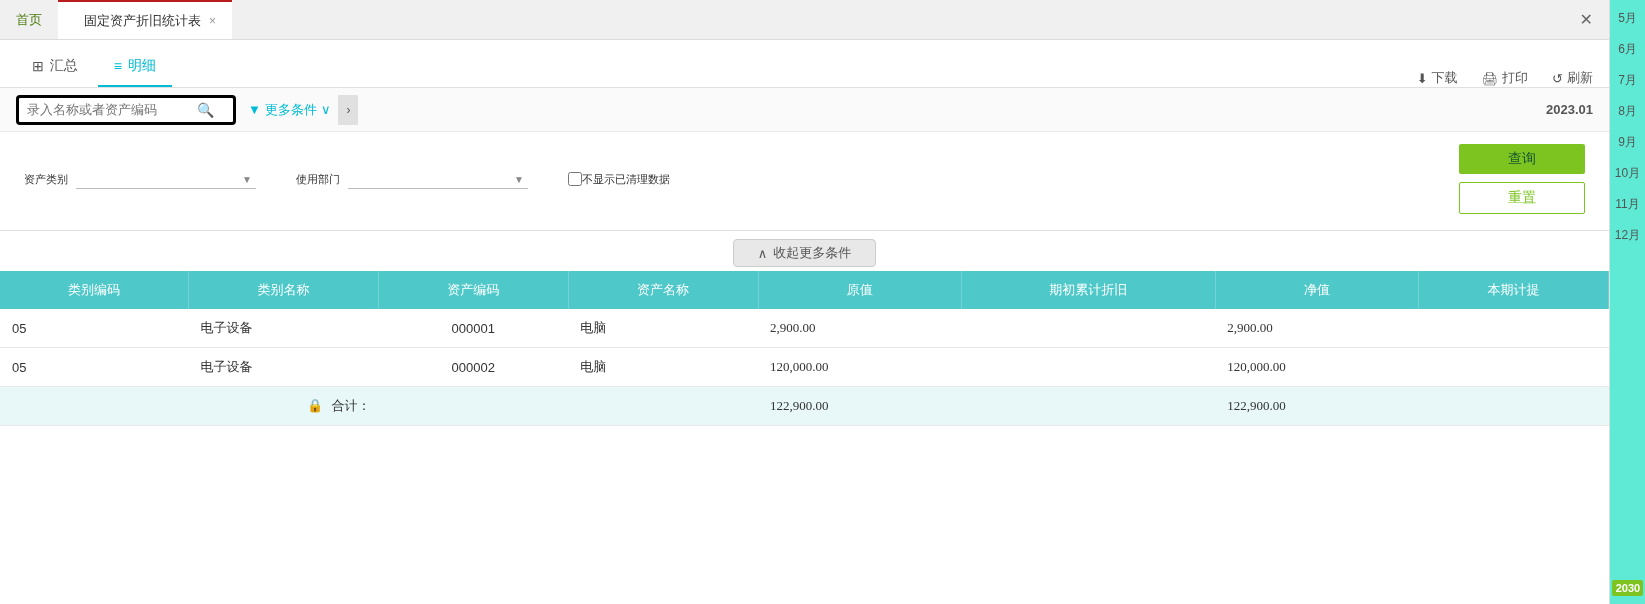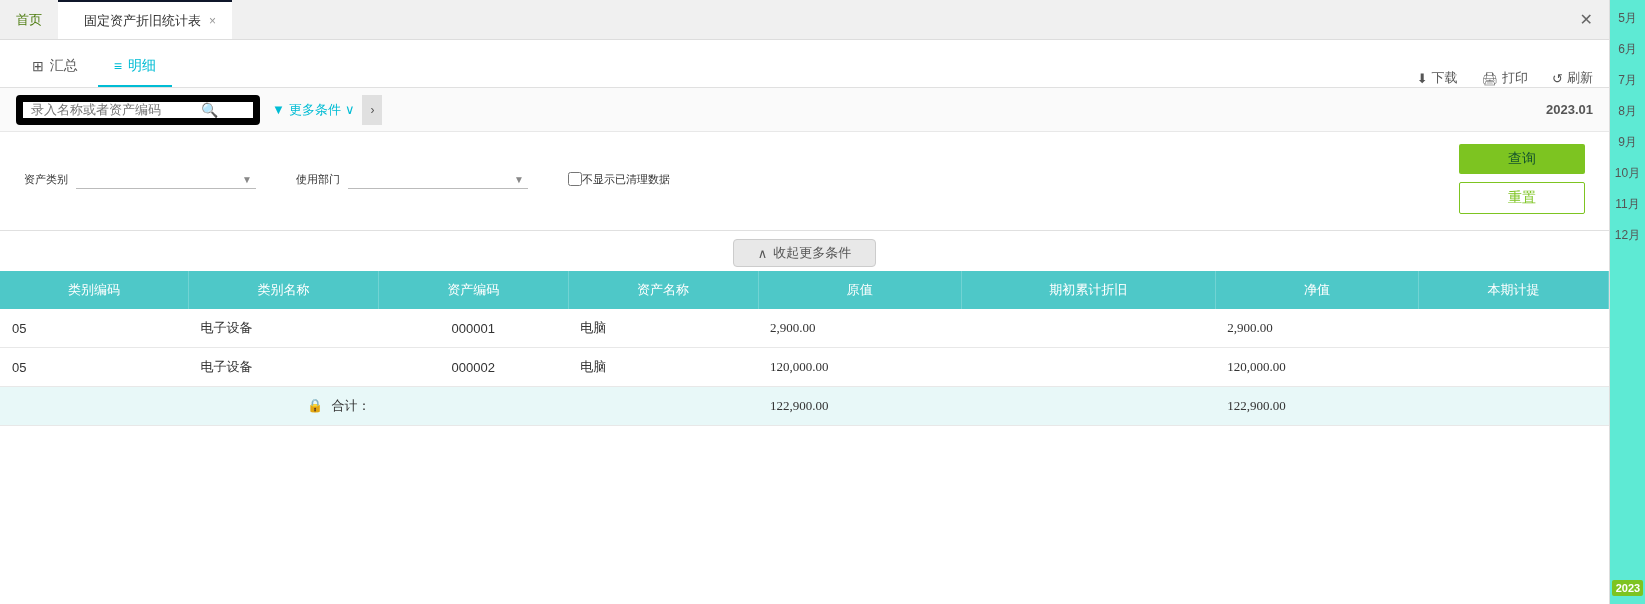--- a/index.html
+++ b/index.html
@@ -12,7 +12,7 @@
     .tab-bar { display: flex; align-items: center; background: #f0f0f0; border-bottom: 1px solid #ddd; height: 40px; padding: 0; }
     .tab-item { padding: 0 16px; height: 100%; display: flex; align-items: center; cursor: pointer; font-size: 13px; color: #4d7c0f; }
     .tab-item.home { background: transparent; }
-    .tab-item.active { background: #fff; border-top: 2px solid #0f172a; color: #333; position: relative; padding-left: 26px; }
+    .tab-item.active { background: #fff; border-top: 2px solid #b91c1c; color: #333; position: relative; padding-left: 26px; }
     .tab-item .tab-close { margin-left: 8px; color: #999; cursor: pointer; font-size: 12px; }
     .window-close { margin-left: auto; margin-right: 16px; cursor: pointer; font-size: 16px; color: #666; }
 

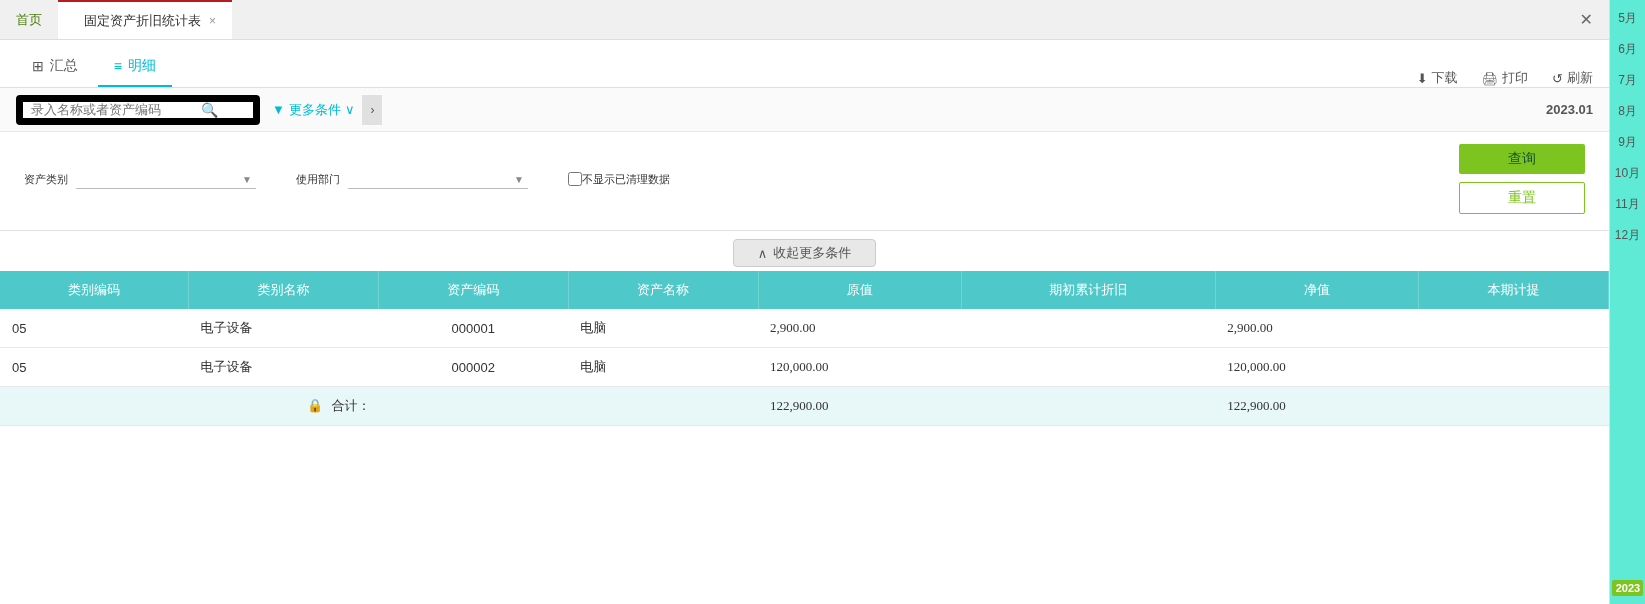--- a/index.html
+++ b/index.html
@@ -26,7 +26,7 @@
 
     
     .filter-bar { display: flex; align-items: center; background: #fafafa; border-bottom: 1px solid #e8e8e8; padding: 8px 16px; height: 44px; }
-    .search-input-wrap { display: flex; align-items: center; border: 7px solid #000000; border-radius: 4px; background: #fff; padding: 0 8px; height: 30px; width: 244px; }
+    .search-input-wrap { display: flex; align-items: center; border: 3px solid #000000; border-radius: 4px; background: #fff; padding: 0 8px; height: 30px; width: 220px; }
     .search-input-wrap input { border: none; outline: none; font-size: 13px; color: #999; width: 170px; background: transparent; }
     .search-icon { color: #999; font-size: 14px; }
     .more-conditions { display: flex; align-items: center; gap: 4px; color: #00bcd4; cursor: pointer; margin-left: 12px; font-size: 13px; }

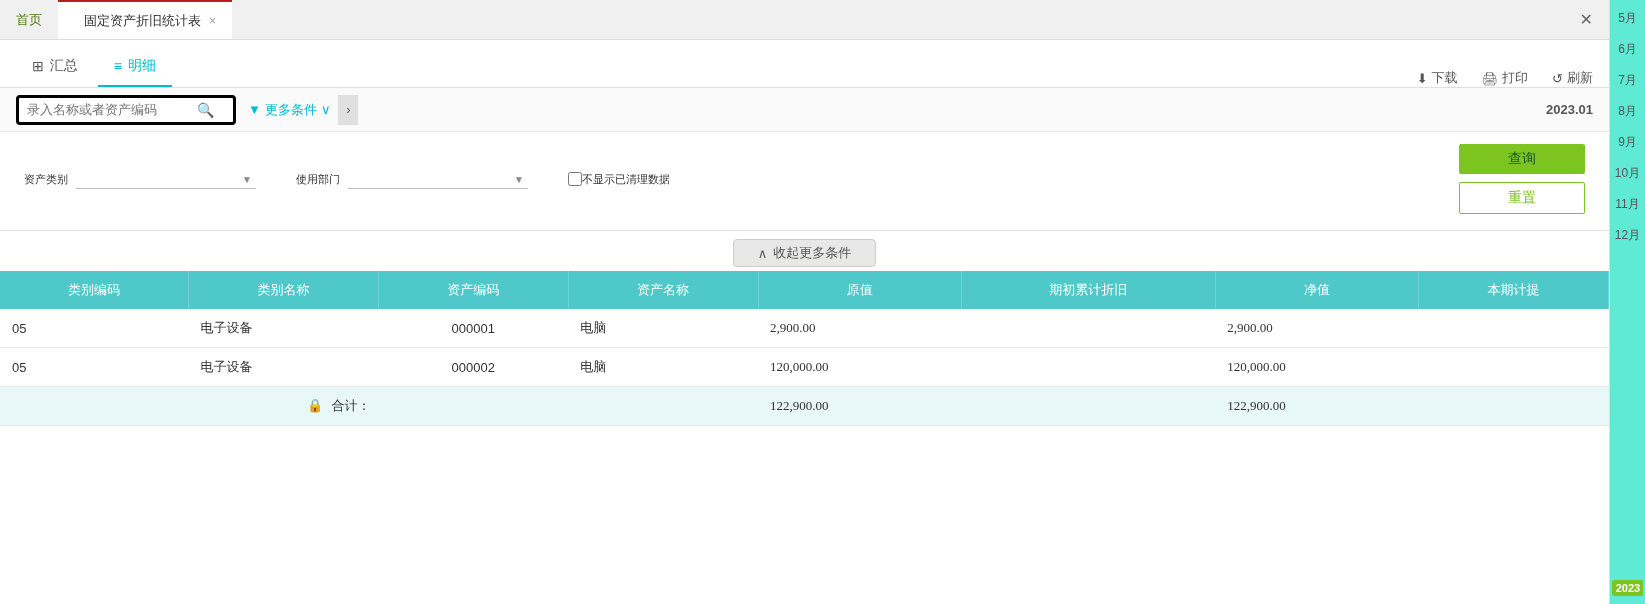--- a/index.html
+++ b/index.html
@@ -223,7 +223,7 @@
     <div class="sidebar-month">10月</div>
     <div class="sidebar-month">11月</div>
     <div class="sidebar-month">12月</div>
-    <div class="sidebar-year-badge">2023</div>
+    <div class="sidebar-year-badge">2030</div>
   </div>
 
 </body></html>

